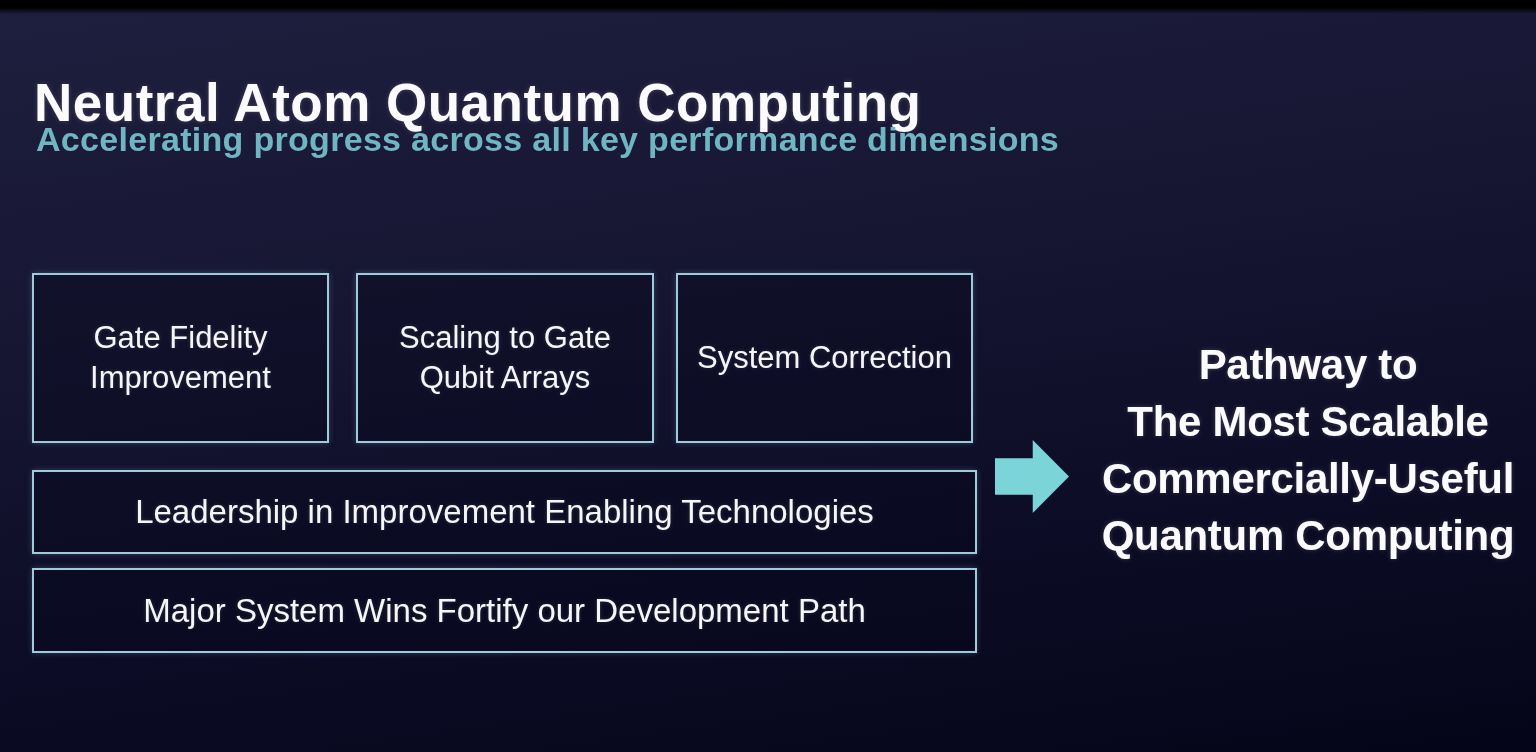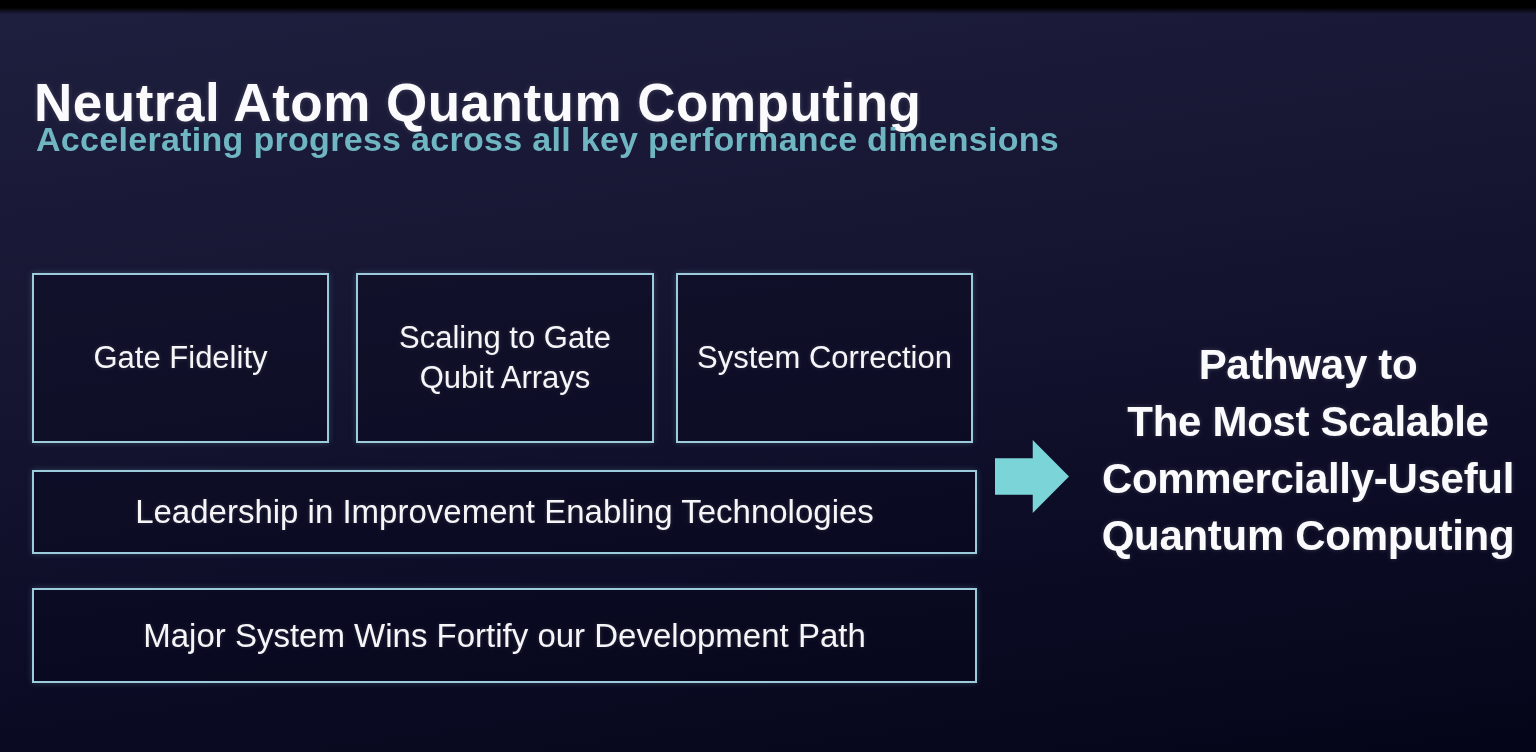--- a/index.html
+++ b/index.html
@@ -111,6 +111,7 @@
   <div class="box pillar pillar-1">
     <div>
       <span class="line" style="display:block">Gate Fidelity</span>
+      <span class="line" style="display:block">Improvement</span>
     </div>
   </div>
 

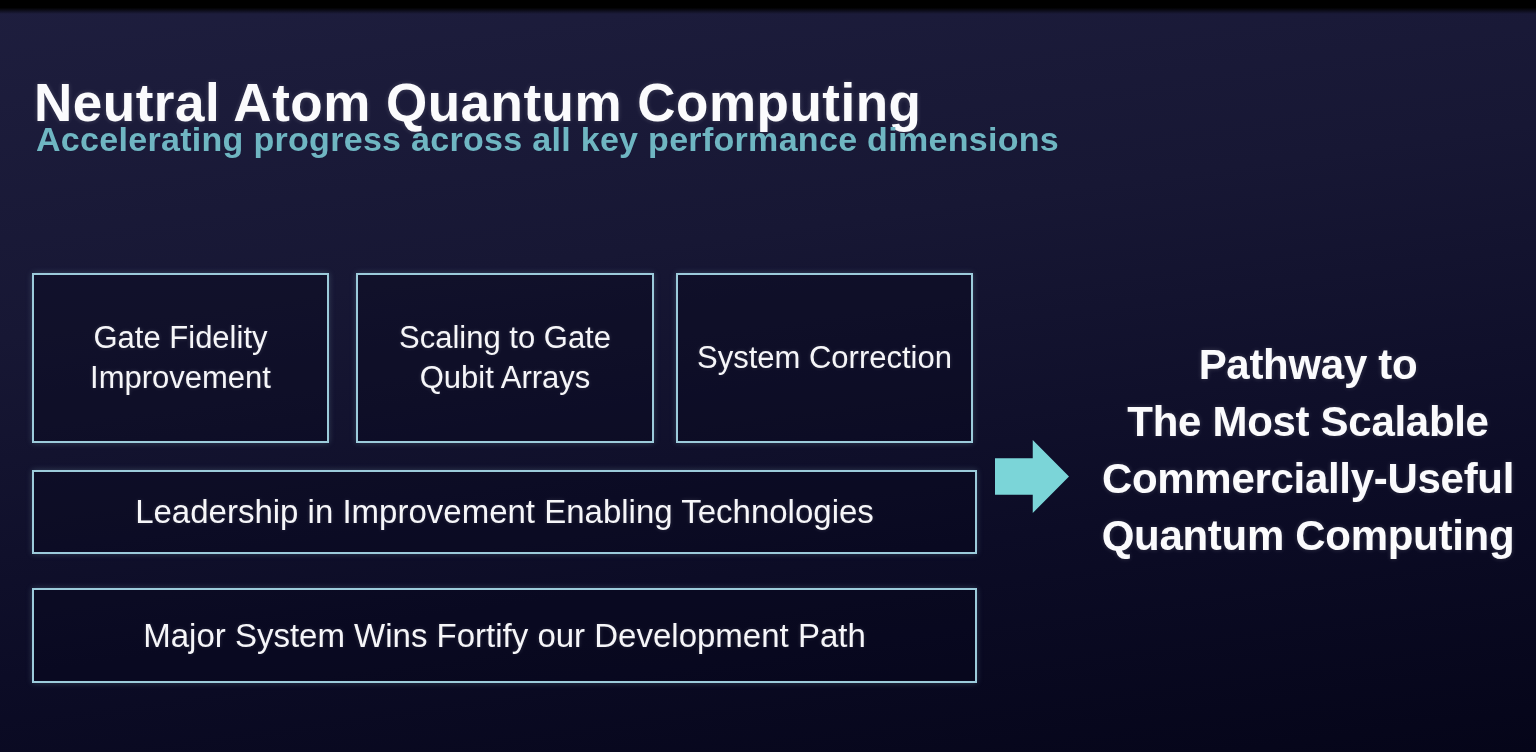--- a/index.html
+++ b/index.html
@@ -72,7 +72,7 @@
     line-height: 40px;
   }
   .bar-1 { top: 470px; height: 84px; }
-  .bar-2 { top: 588px; height: 95px; }
+  .bar-2 { top: 568px; height: 85px; }
   .arrow-right {
     position: absolute;
     left: 995px;

